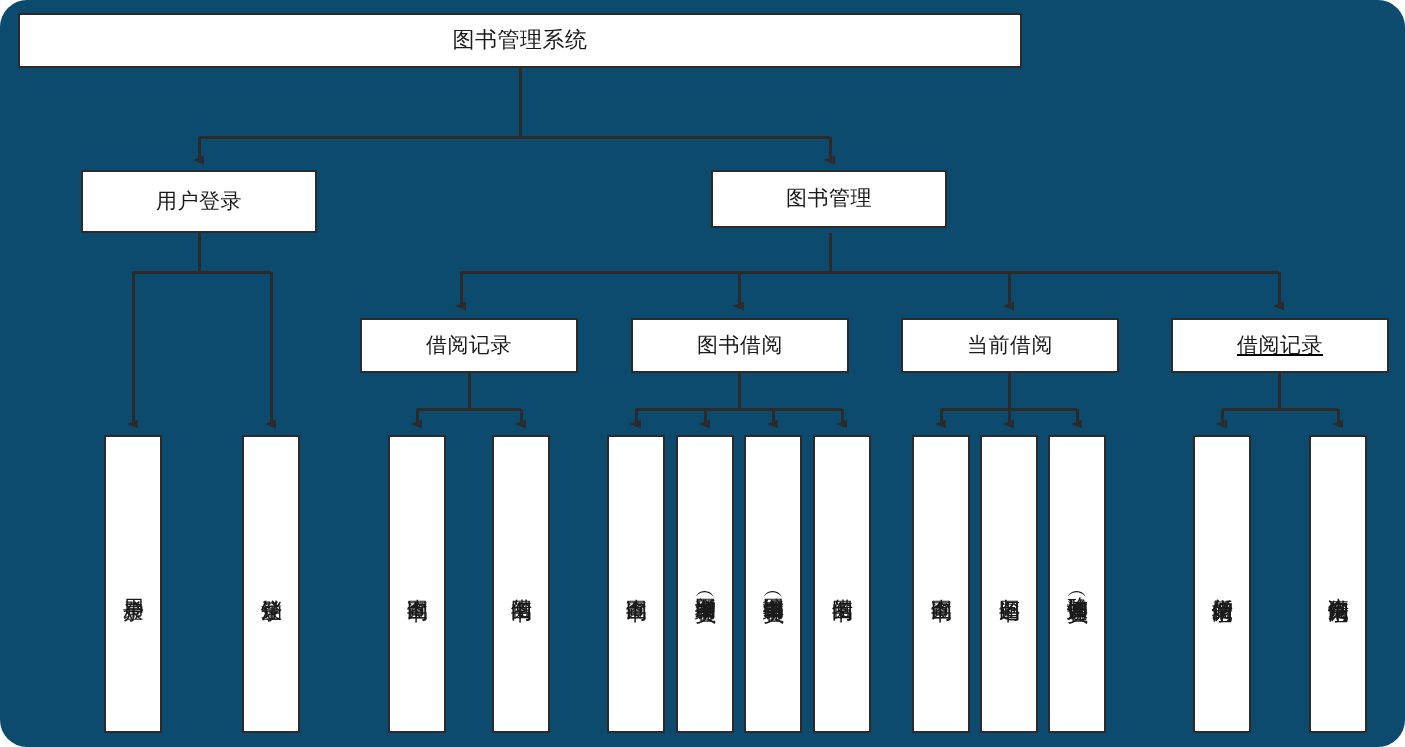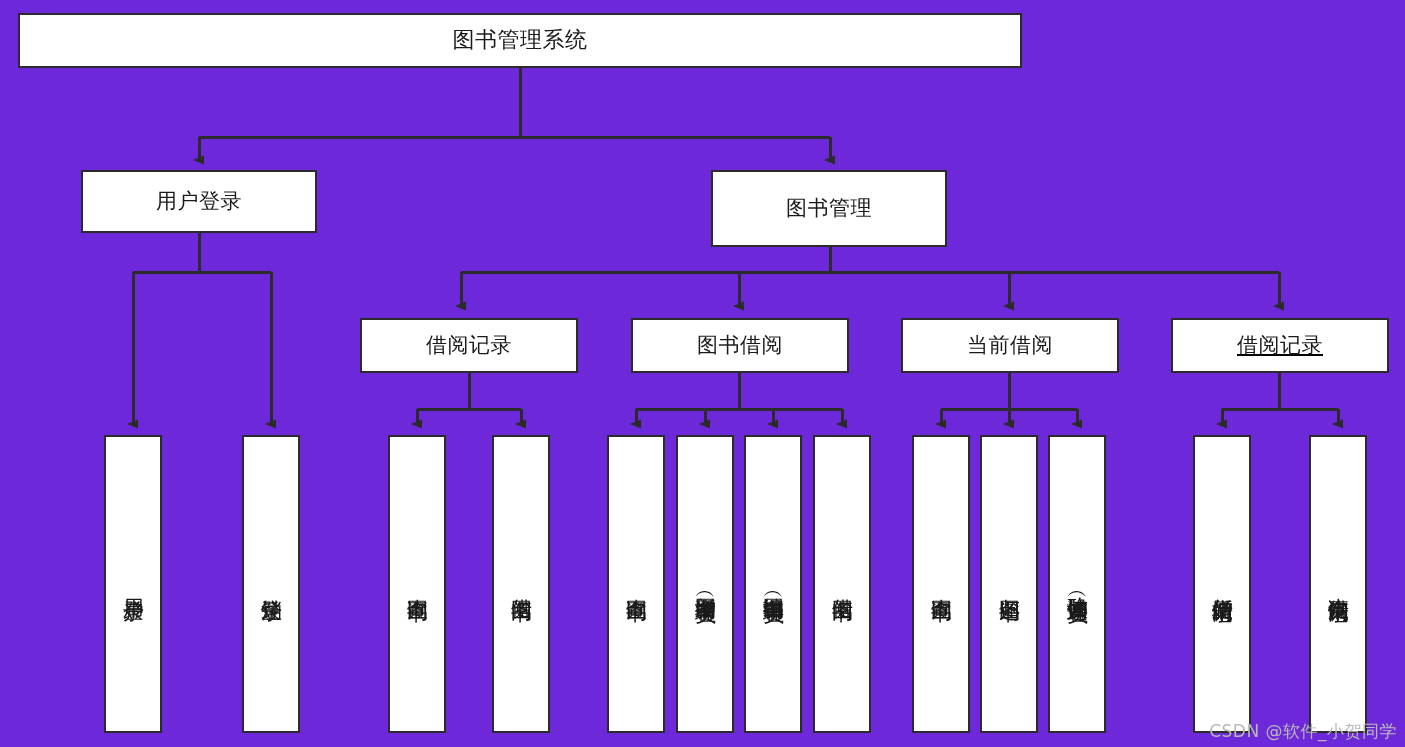--- a/index.html
+++ b/index.html
@@ -17,7 +17,8 @@
     position: relative;
     width: 1405px;
     height: 747px;
-    background: #6d28d9;
+    background: #0c4a6e;
+    border-radius: 27px;
   }
   svg#flow-svg {
     position: absolute;

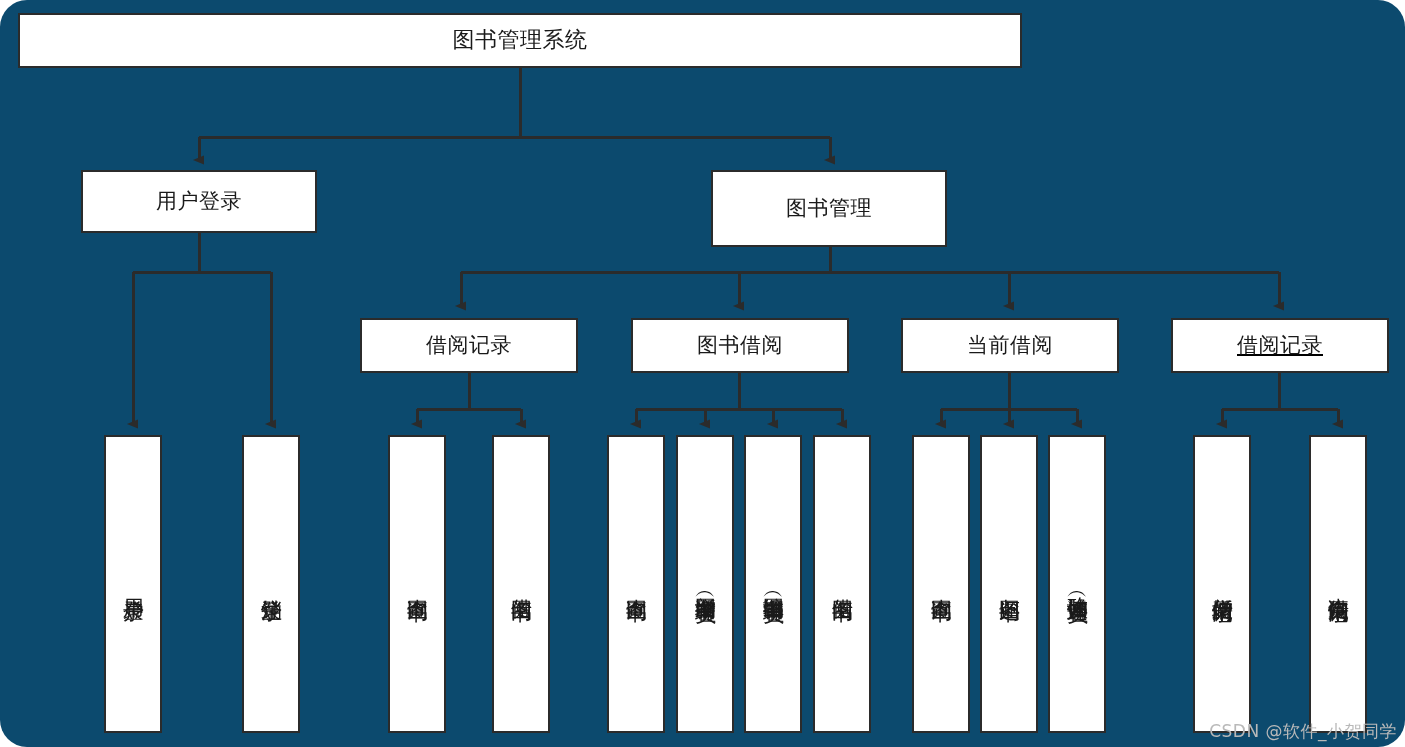--- a/index.html
+++ b/index.html
@@ -136,7 +136,7 @@
   <div class="node-box" style="left:81px; top:170px; width:236px; height:63px;">
     <span class="node-label-h">用户登录</span>
   </div>
-  <div class="node-box" style="left:711px; top:170px; width:236px; height:77px;">
+  <div class="node-box" style="left:711px; top:170px; width:236px; height:58px;">
     <span class="node-label-h">图书管理</span>
   </div>
 

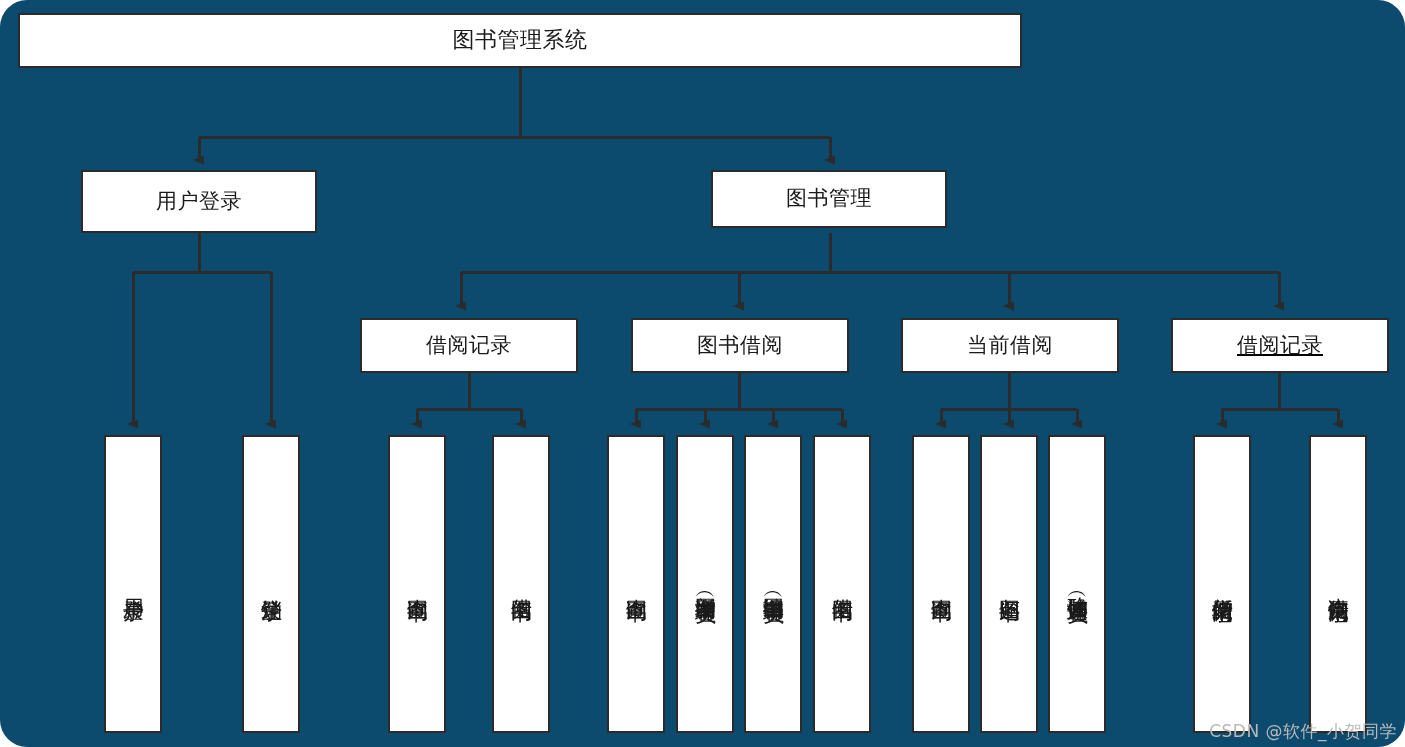--- a/index.html
+++ b/index.html
@@ -197,7 +197,6 @@
     <span class="leaf-label-v">查询借阅记录</span>
   </div>
 
-  <div id="watermark">CSDN @软件_小贺同学</div>
 
 </div>
 

